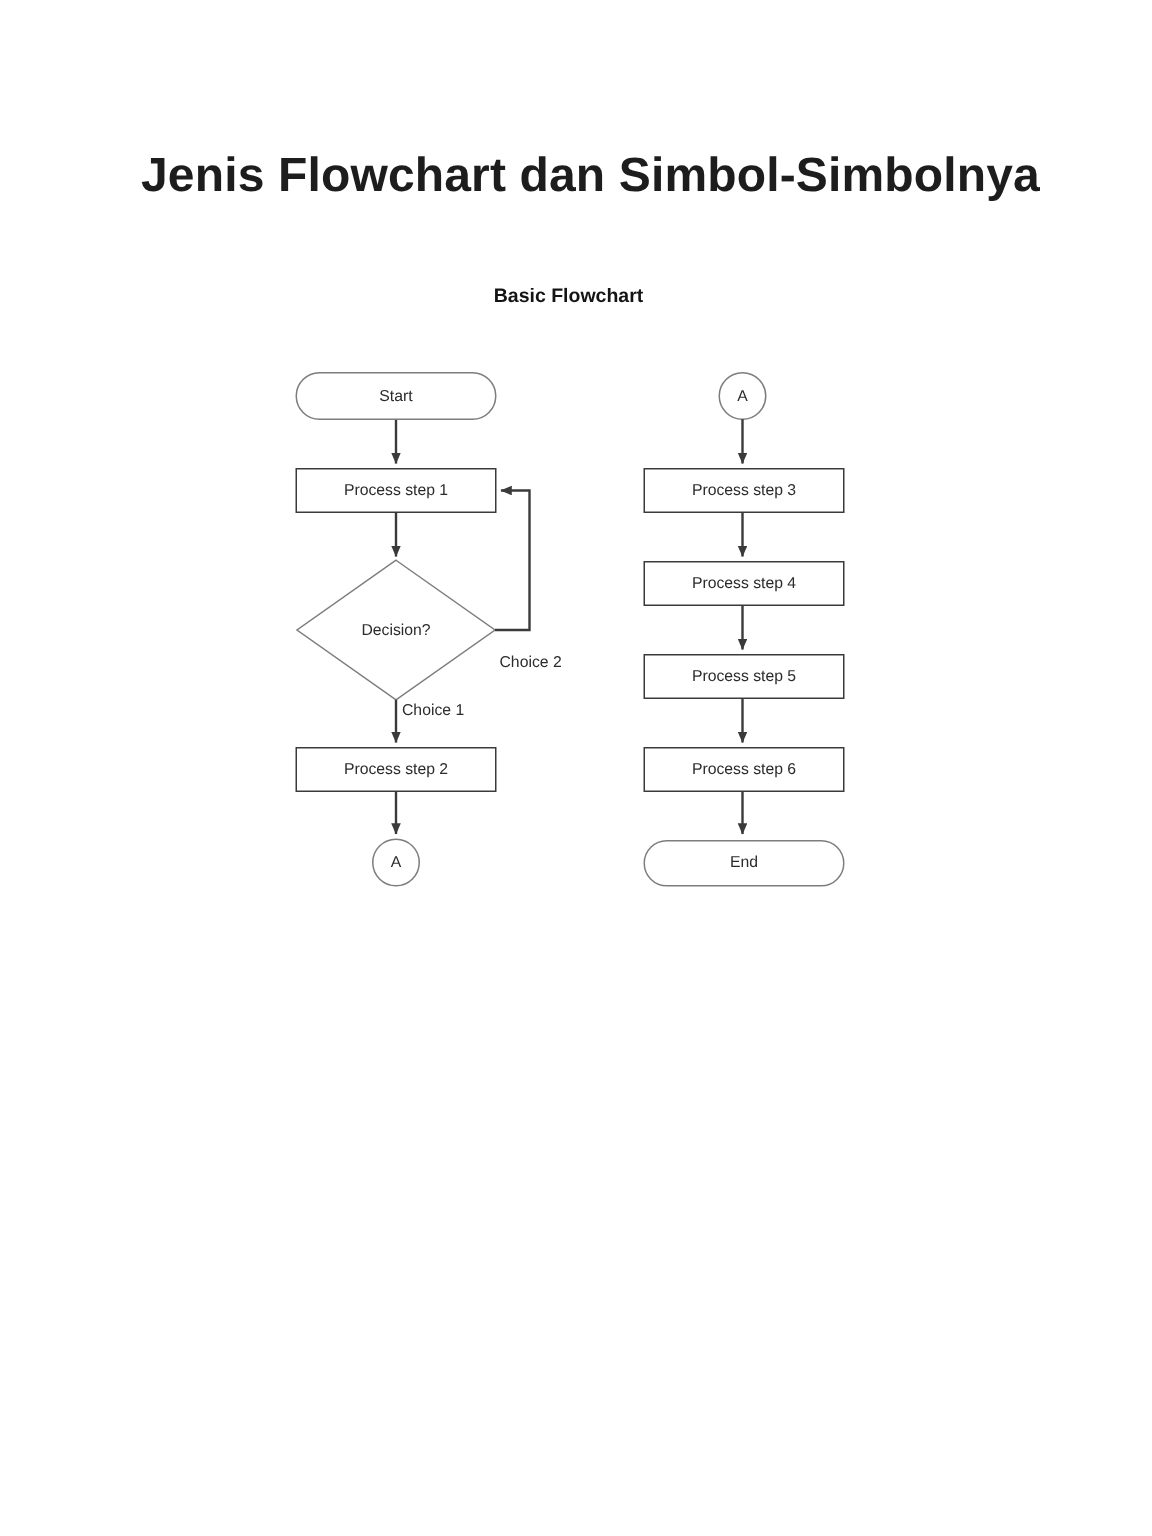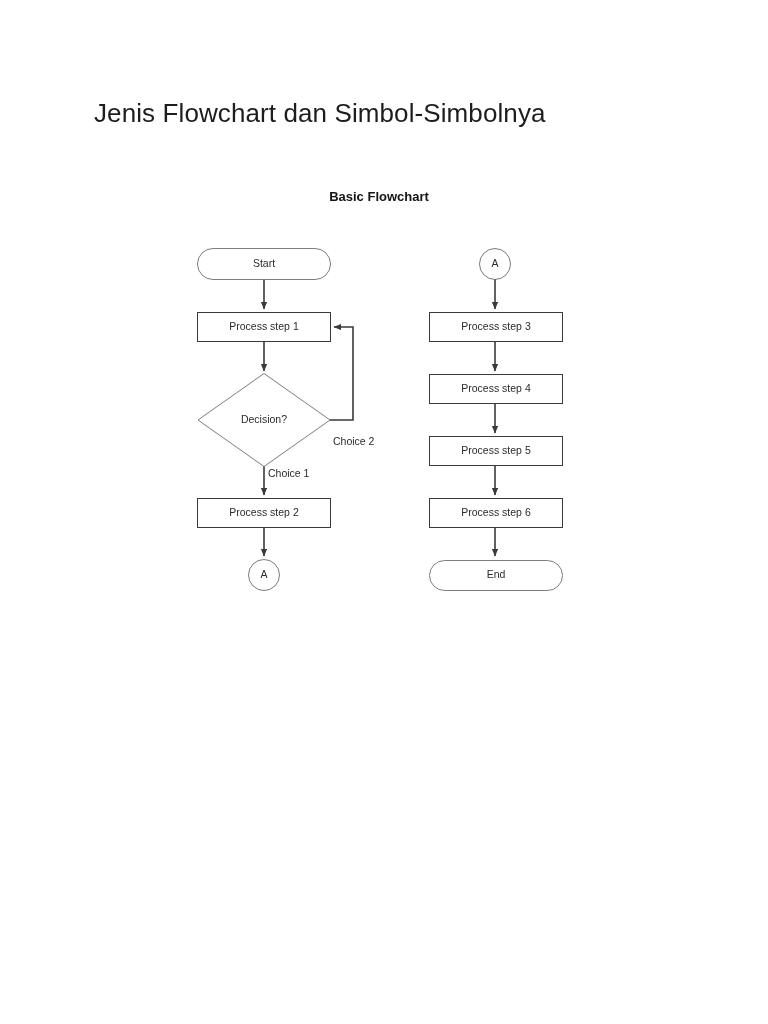--- a/index.html
+++ b/index.html
@@ -24,8 +24,8 @@
     left: 94px;
     top: 98px;
     font-family: "Liberation Sans", sans-serif;
-    font-size: 26px;
-    font-weight: normal;
+    font-size: 32px;
+    font-weight: bold;
     color: #1d1d1d;
     letter-spacing: 0.1px;
     white-space: nowrap;

